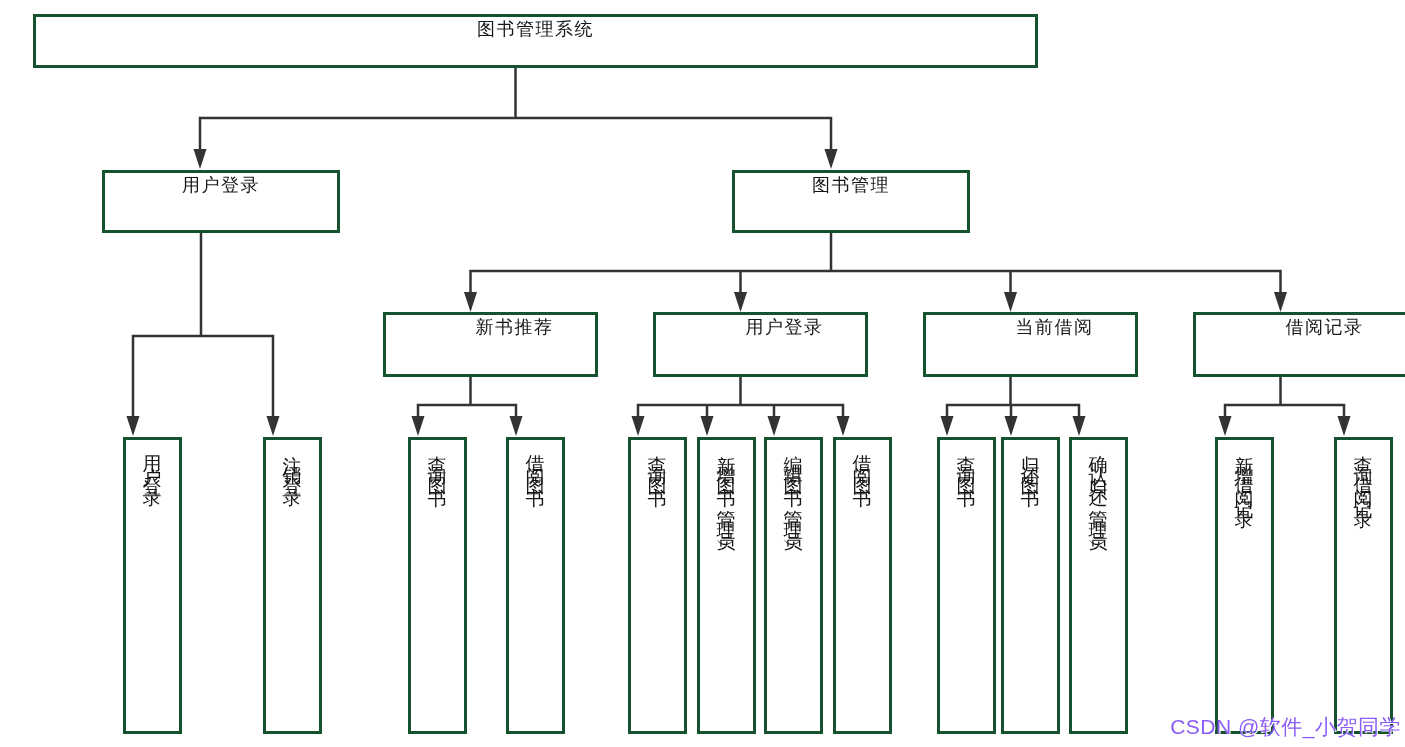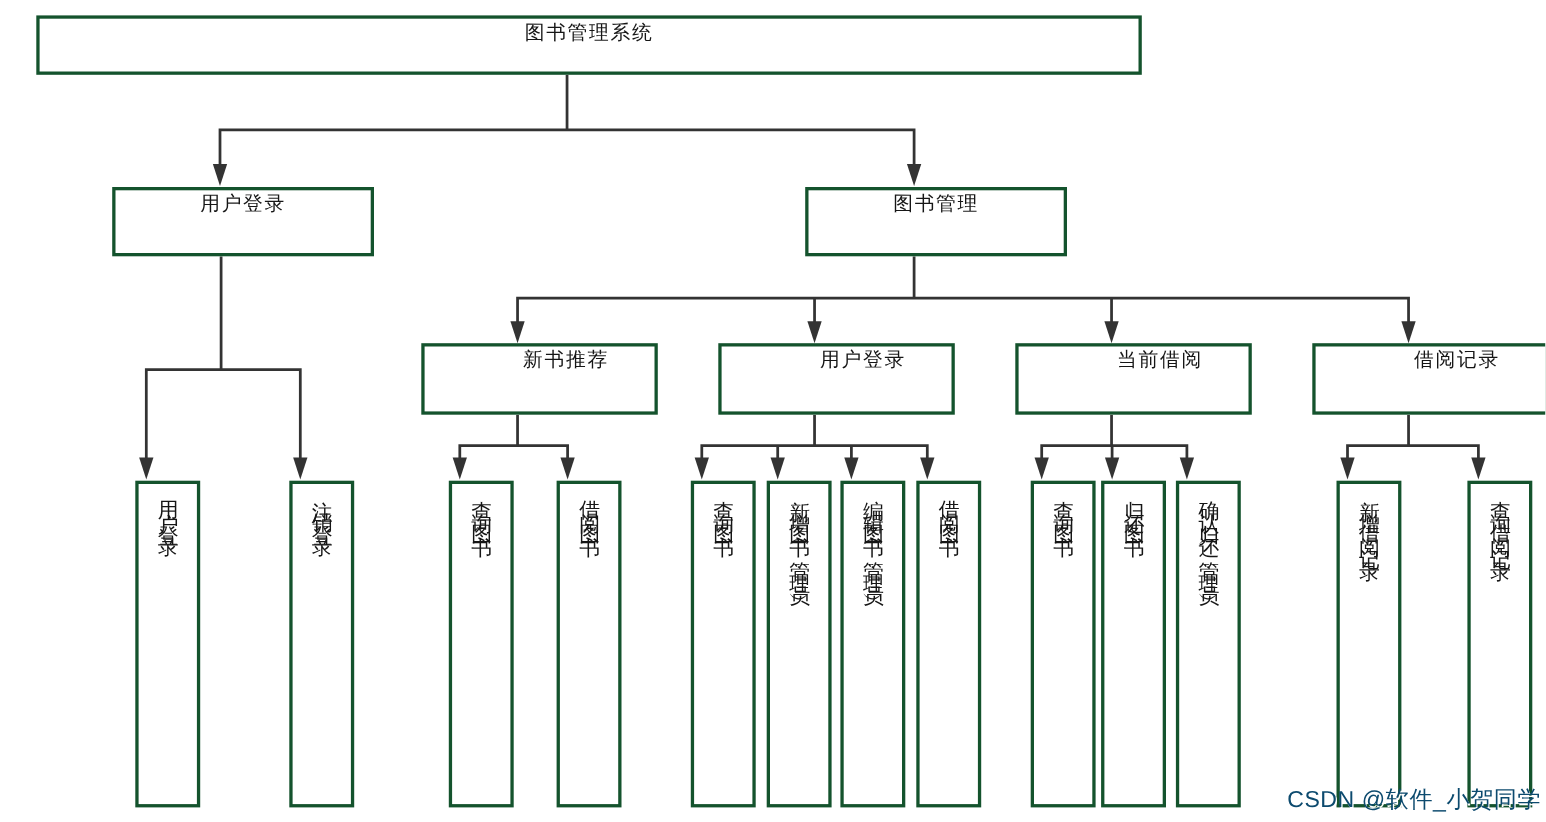--- a/index.html
+++ b/index.html
@@ -31,7 +31,7 @@
   .g5a { left:1195px; } .g5b { left:1314px; }
   .watermark {
     position:absolute; right:4px; top:713px; z-index:3;
-    font-size:21px; letter-spacing:0.5px; color:#0c4a6e;
+    font-size:21px; letter-spacing:0.5px; color:#8b5cf6;
     text-shadow:1px 1px 0 #ffffff;
   }
 </style>

